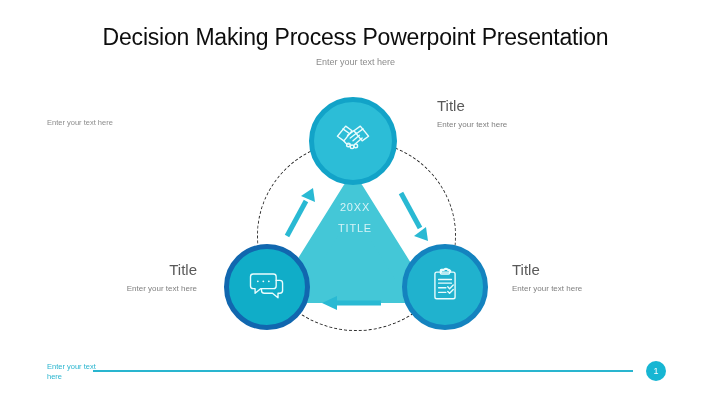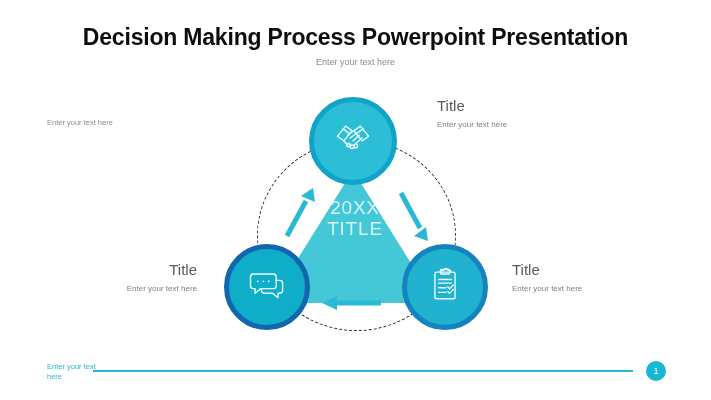--- a/index.html
+++ b/index.html
@@ -9,7 +9,7 @@
 
   
   .slide-title { left:0; top:24px; width:711px; text-align:center;
-                 font-size:23px; font-weight:bold; color:#0d0d0d; letter-spacing:-0.2px; }
+                 font-size:23px; font-weight:normal; color:#0d0d0d; letter-spacing:-0.2px; }
   .slide-subtitle { left:0; top:57px; width:711px; text-align:center;
                     font-size:9px; color:#8c8c8c; }
   .left-note { left:47px; top:118px; font-size:7.5px; color:#8c8c8c; }

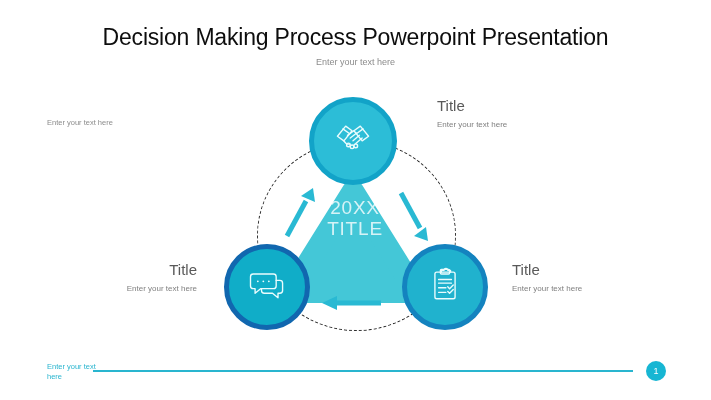--- a/index.html
+++ b/index.html
@@ -29,7 +29,7 @@
   .node svg { width:44px; height:44px; }
 
   .center-label { left:285px; top:197px; width:140px; text-align:center;
-                  color:rgba(255,255,255,0.78); font-size:19px; line-height:21px;
+                  color:rgba(255,255,255,0.78); font-size:11px; line-height:21px;
                   letter-spacing:0.8px; }
 
   

